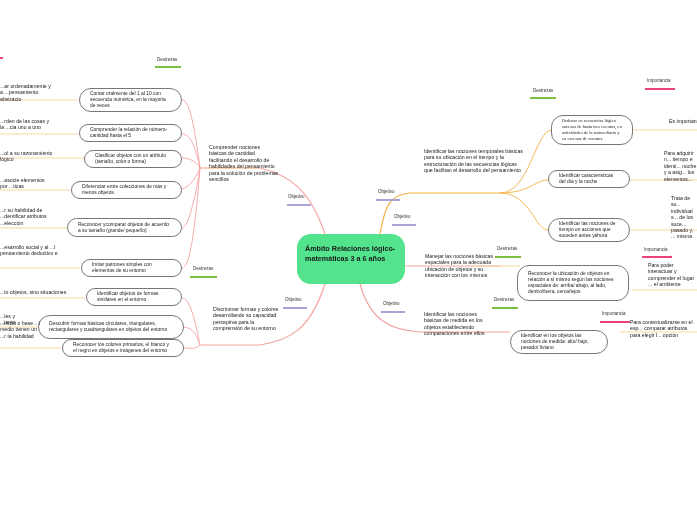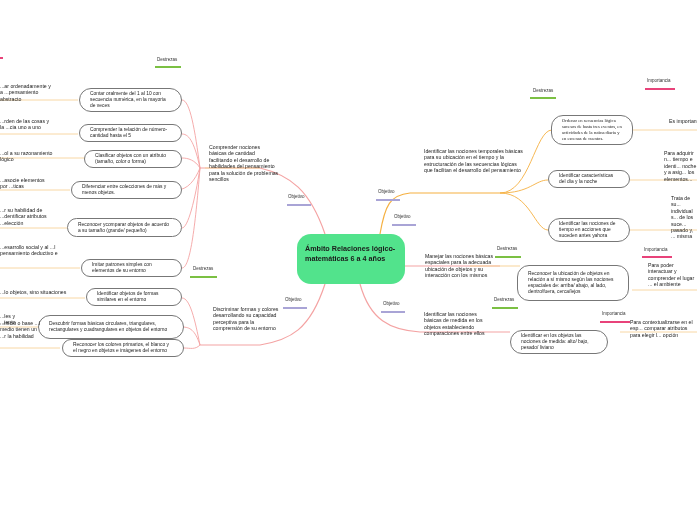--- a/index.html
+++ b/index.html
@@ -62,7 +62,7 @@
   </g>
 </svg>
 
-<div class="center">Ámbito Relaciones lógico-matemáticas 6 a 4 años</div>
+<div class="center">Ámbito Relaciones lógico-matemáticas 3 a 6 años</div>
 
 <div class="lbl" style="left:157px;top:57px;">Destrezas</div>
 <div class="bar" style="left:155px;top:66px;width:26px;background:#7bc043;"></div>

